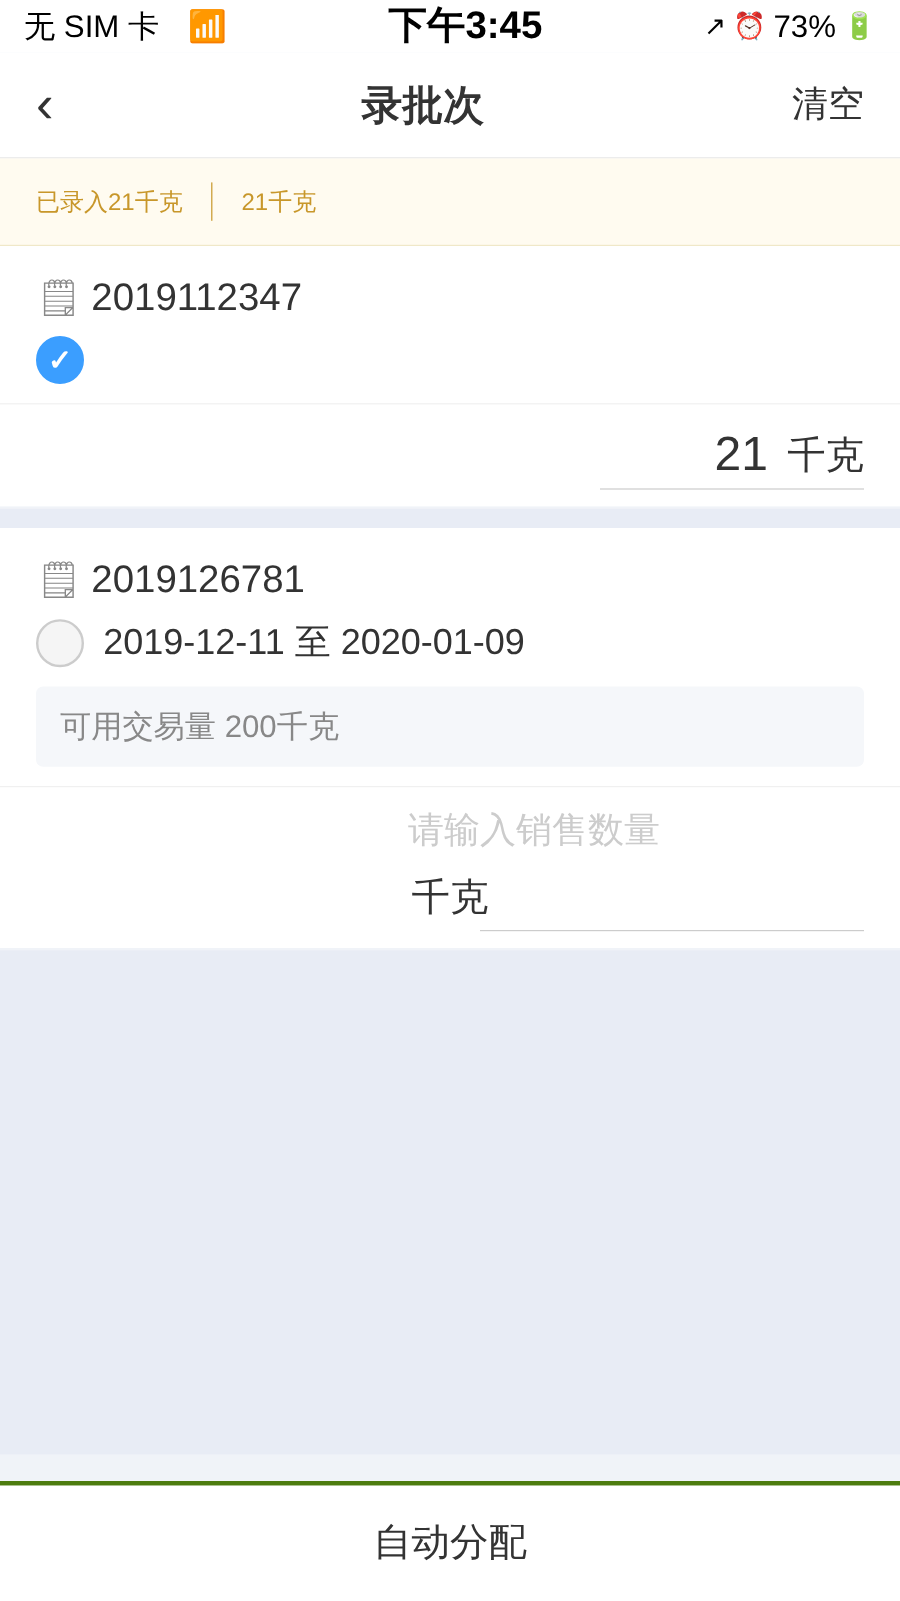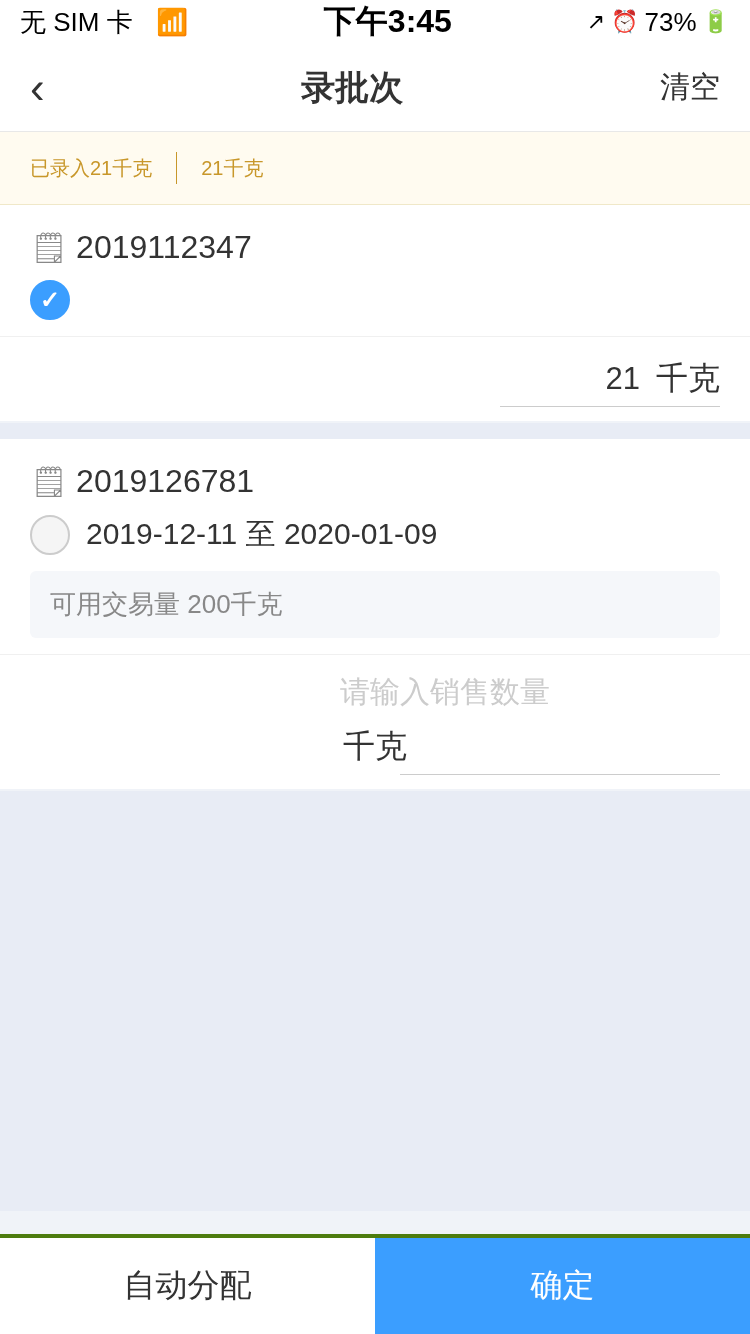--- a/index.html
+++ b/index.html
@@ -161,7 +161,7 @@
       margin-top: 16px;
     }
     .batch-amount-value {
-      font-size: 31px;
+      font-size: 40px;
       color: #333;
       font-weight: 500;
     }

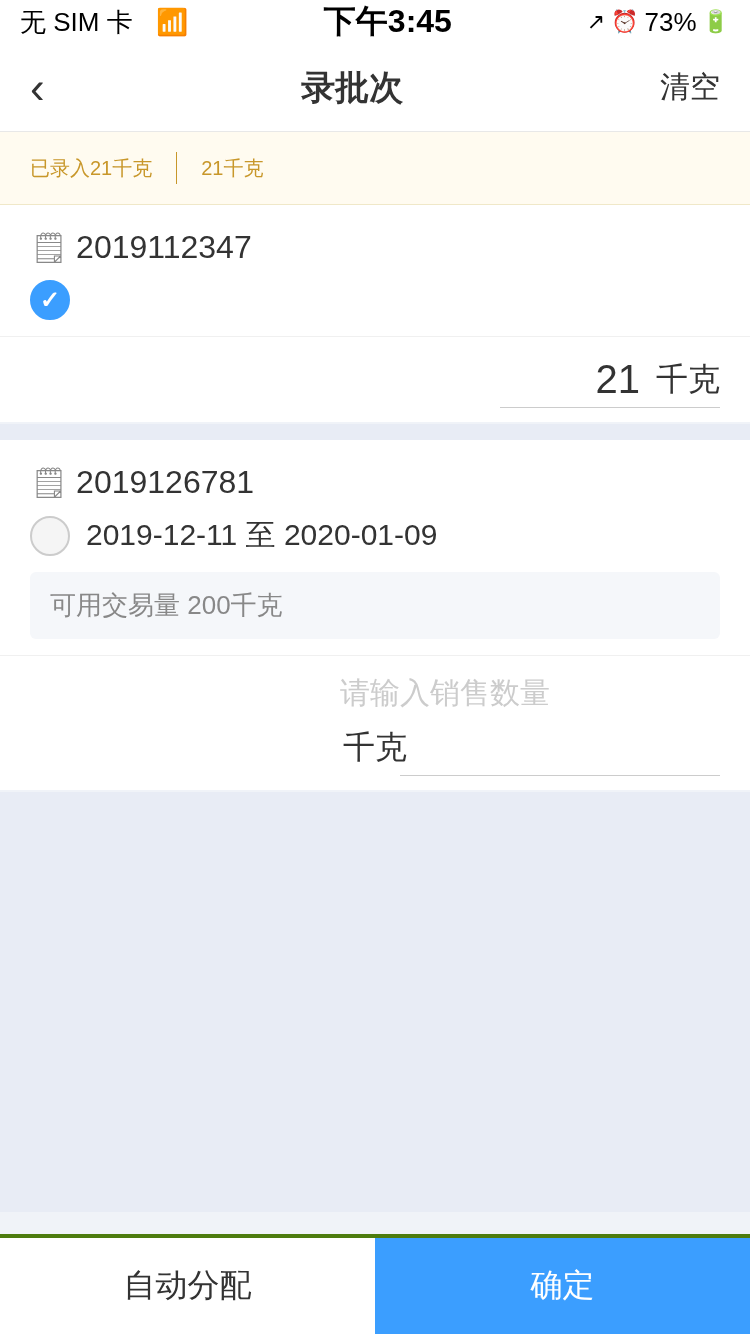--- a/index.html
+++ b/index.html
@@ -344,7 +344,6 @@
 
   <div class="bottom-bar">
     <button class="bottom-btn-auto">自动分配</button>
-    <button class="bottom-btn-confirm">确定</button>
   </div>
 
 </div>

